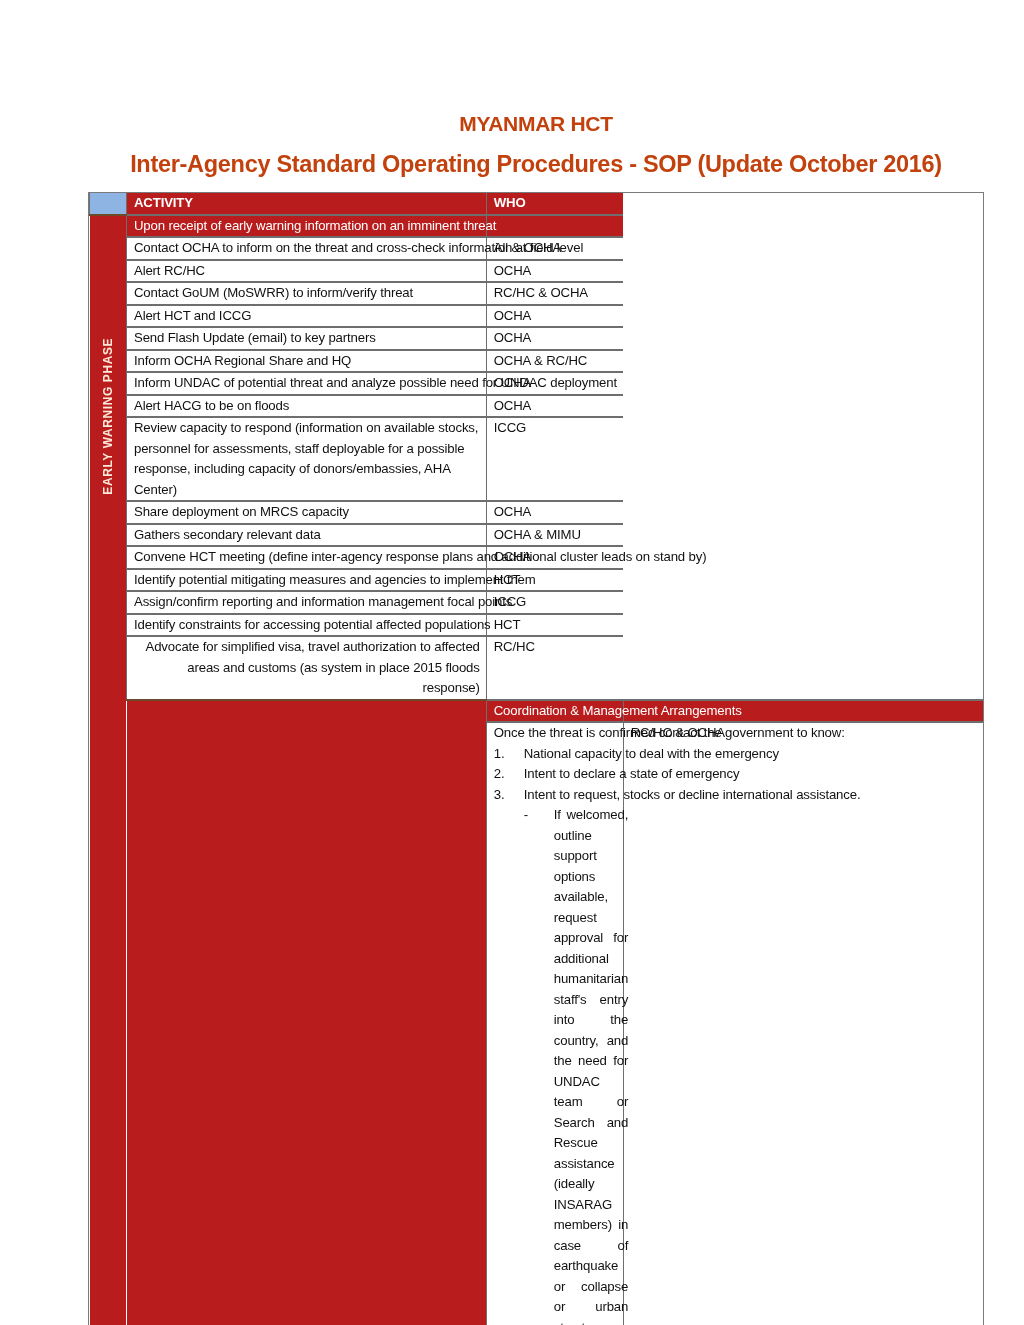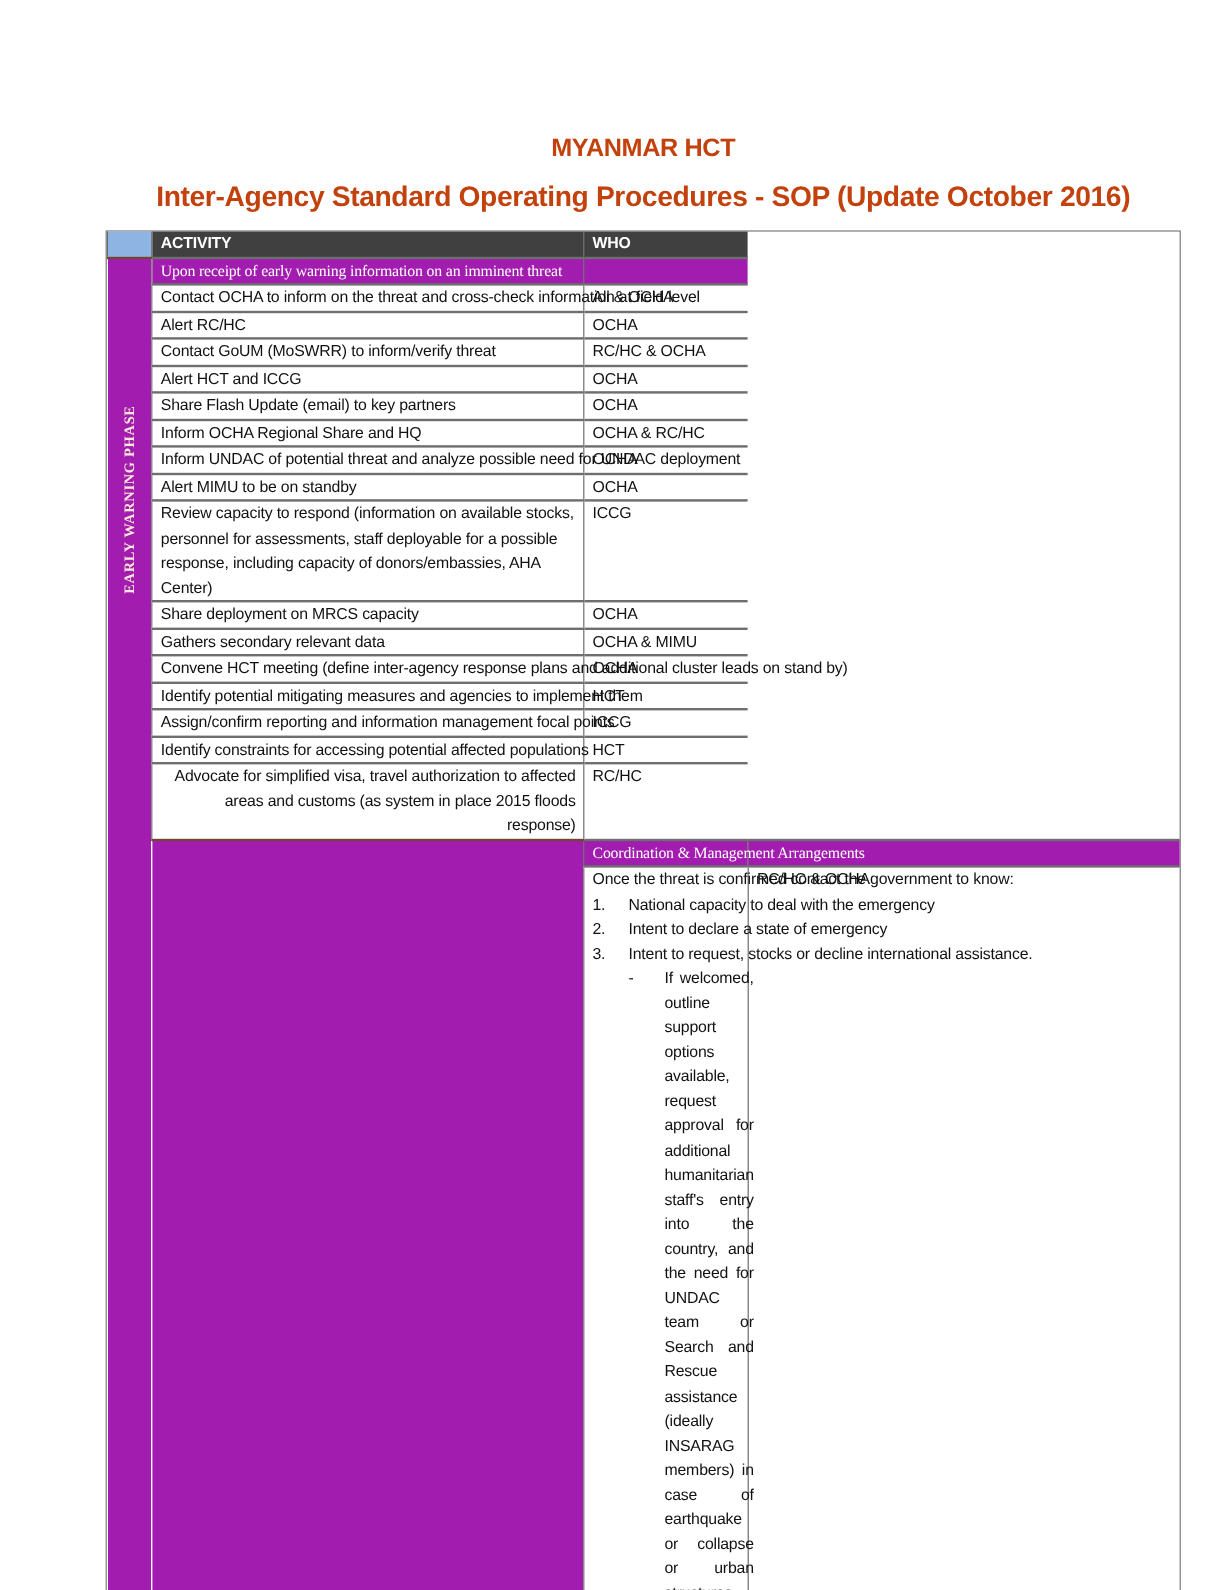--- a/index.html
+++ b/index.html
@@ -27,7 +27,7 @@
   td.wrap { white-space: normal; text-align: justify; }
   col.c-band { width: 37px; }
   col.c-who { width: 137px; }
-  tr.header td { background: #404040; color: #fff; font-weight: bold; border-top: none; height: 21px; }
+  tr.header td { background: #b91c1c; color: #fff; font-weight: bold; border-top: none; height: 21px; }
   tr.header td.band-head { background: #8eb4e3; }
   tr.section td { background: #a21caf; color: #fff; height: 21px; font-weight: normal; font-family: Liberation Serif, serif; }
   td.band {

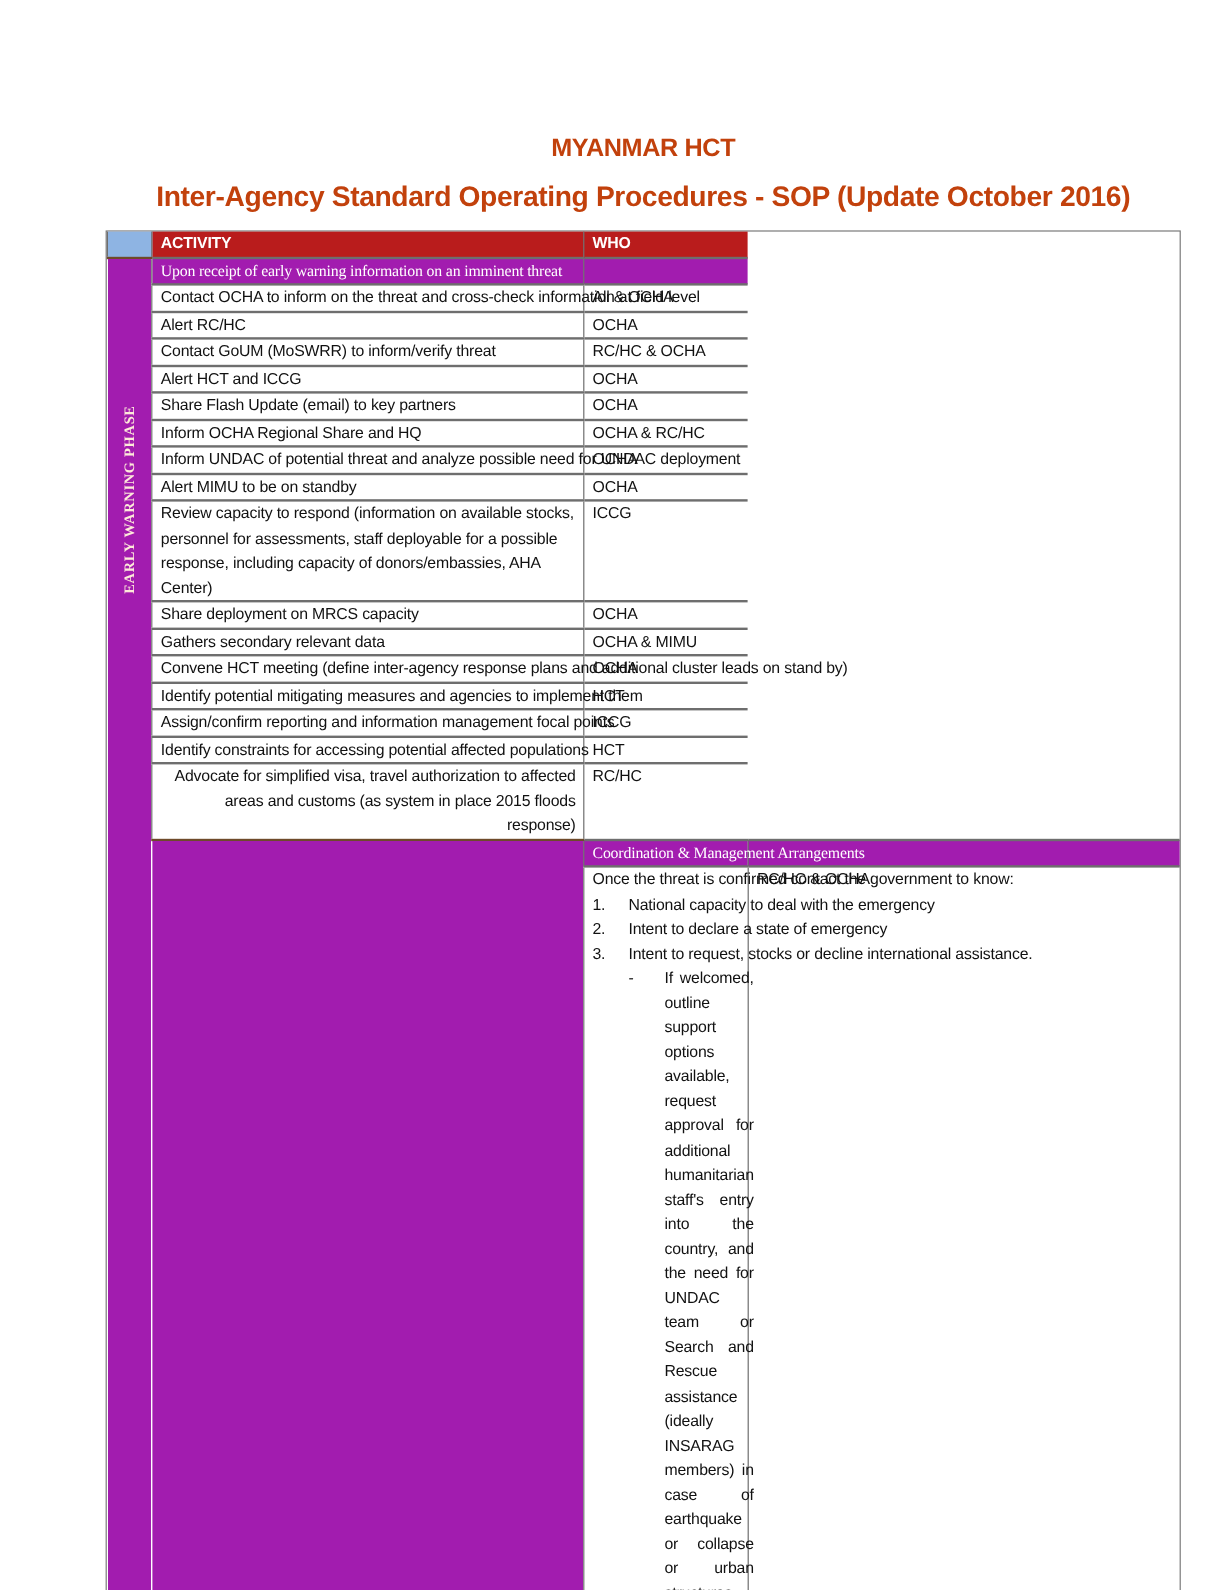--- a/index.html
+++ b/index.html
@@ -29,7 +29,7 @@
   col.c-who { width: 137px; }
   tr.header td { background: #b91c1c; color: #fff; font-weight: bold; border-top: none; height: 21px; }
   tr.header td.band-head { background: #8eb4e3; }
-  tr.section td { background: #a21caf; color: #fff; height: 21px; font-weight: normal; font-family: Liberation Serif, serif; }
+  tr.section td { background: #b91c1c; color: #fff; height: 21px; font-weight: normal; }
   td.band {
     background: #f79646; border-left: none; border-top: 2px solid #6e4a2a;
     padding: 0; position: relative;

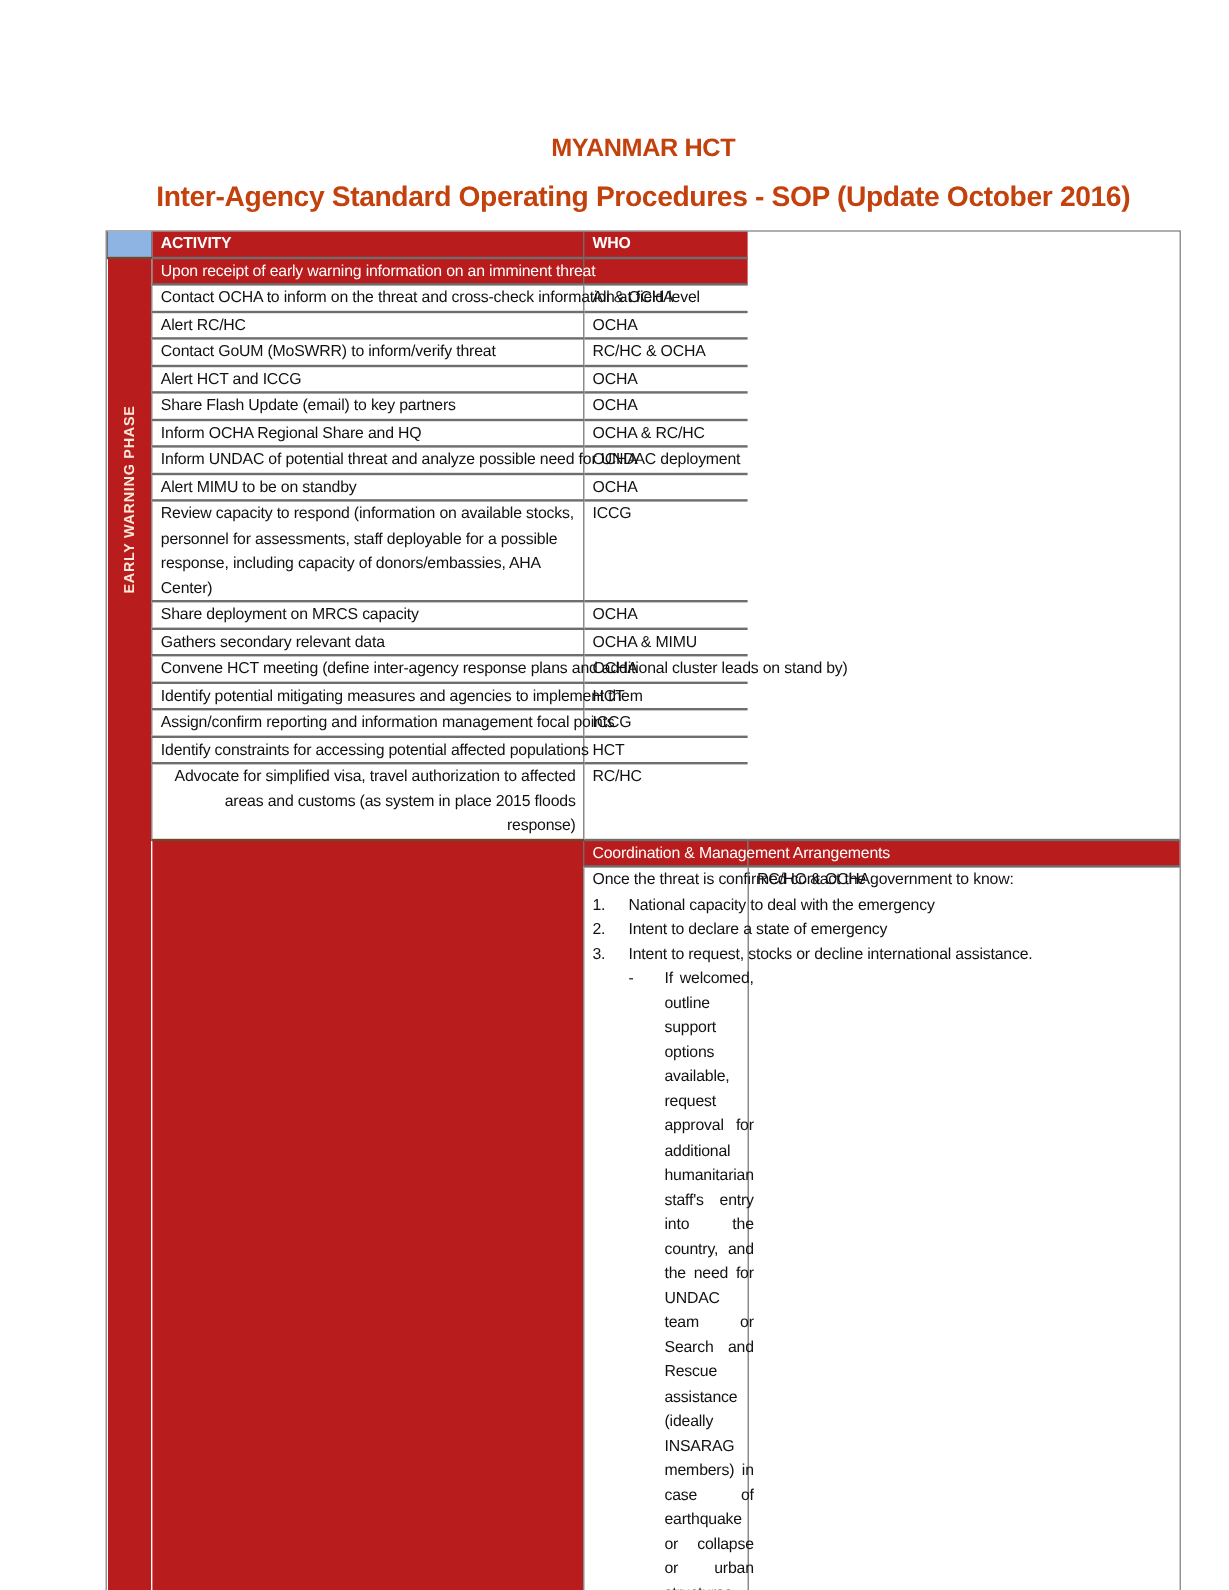--- a/index.html
+++ b/index.html
@@ -92,7 +92,7 @@
           <td>OCHA</td>
         </tr>
     <tr>
-          <td>Share Flash Update (email) to key partners</td>
+          <td>Send Flash Update (email) to key partners</td>
           <td>OCHA</td>
         </tr>
     <tr>

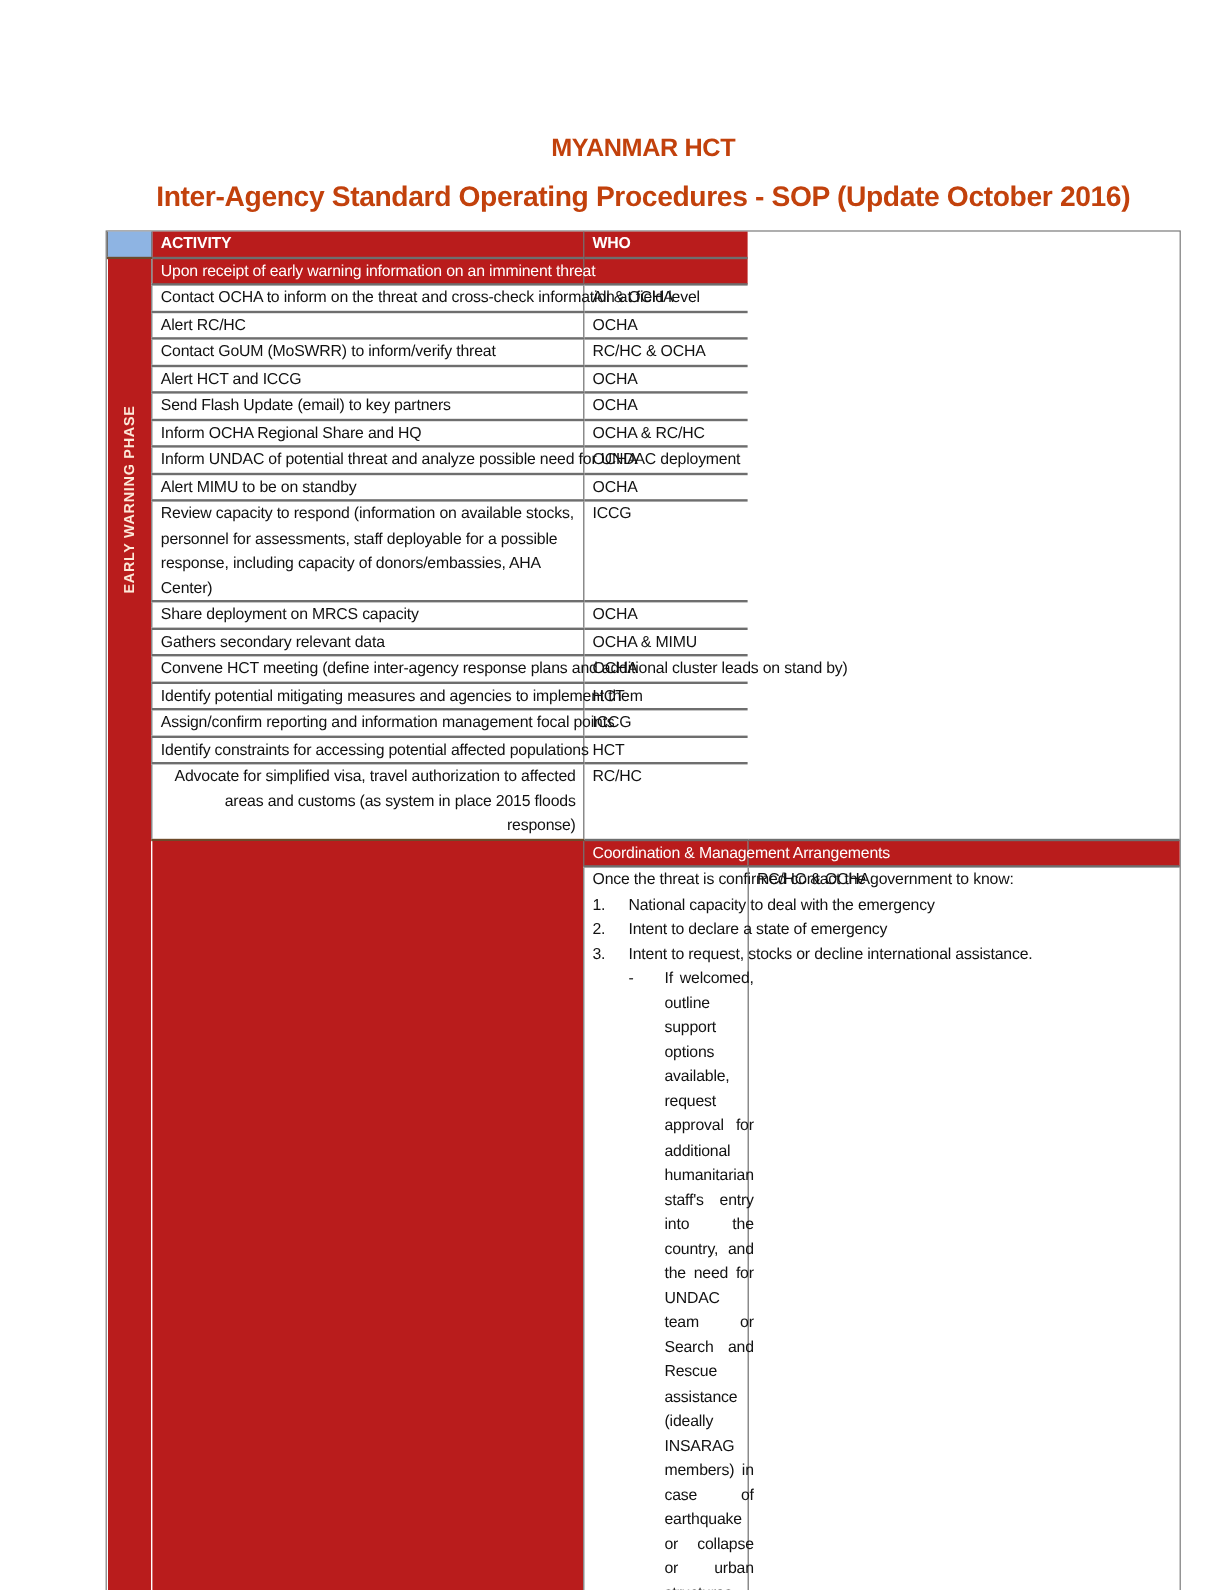--- a/index.html
+++ b/index.html
@@ -104,7 +104,7 @@
           <td>OCHA</td>
         </tr>
     <tr>
-          <td>Alert MIMU to be on standby</td>
+          <td>Alert HACG to be on floods</td>
           <td>OCHA</td>
         </tr>
     <tr>

